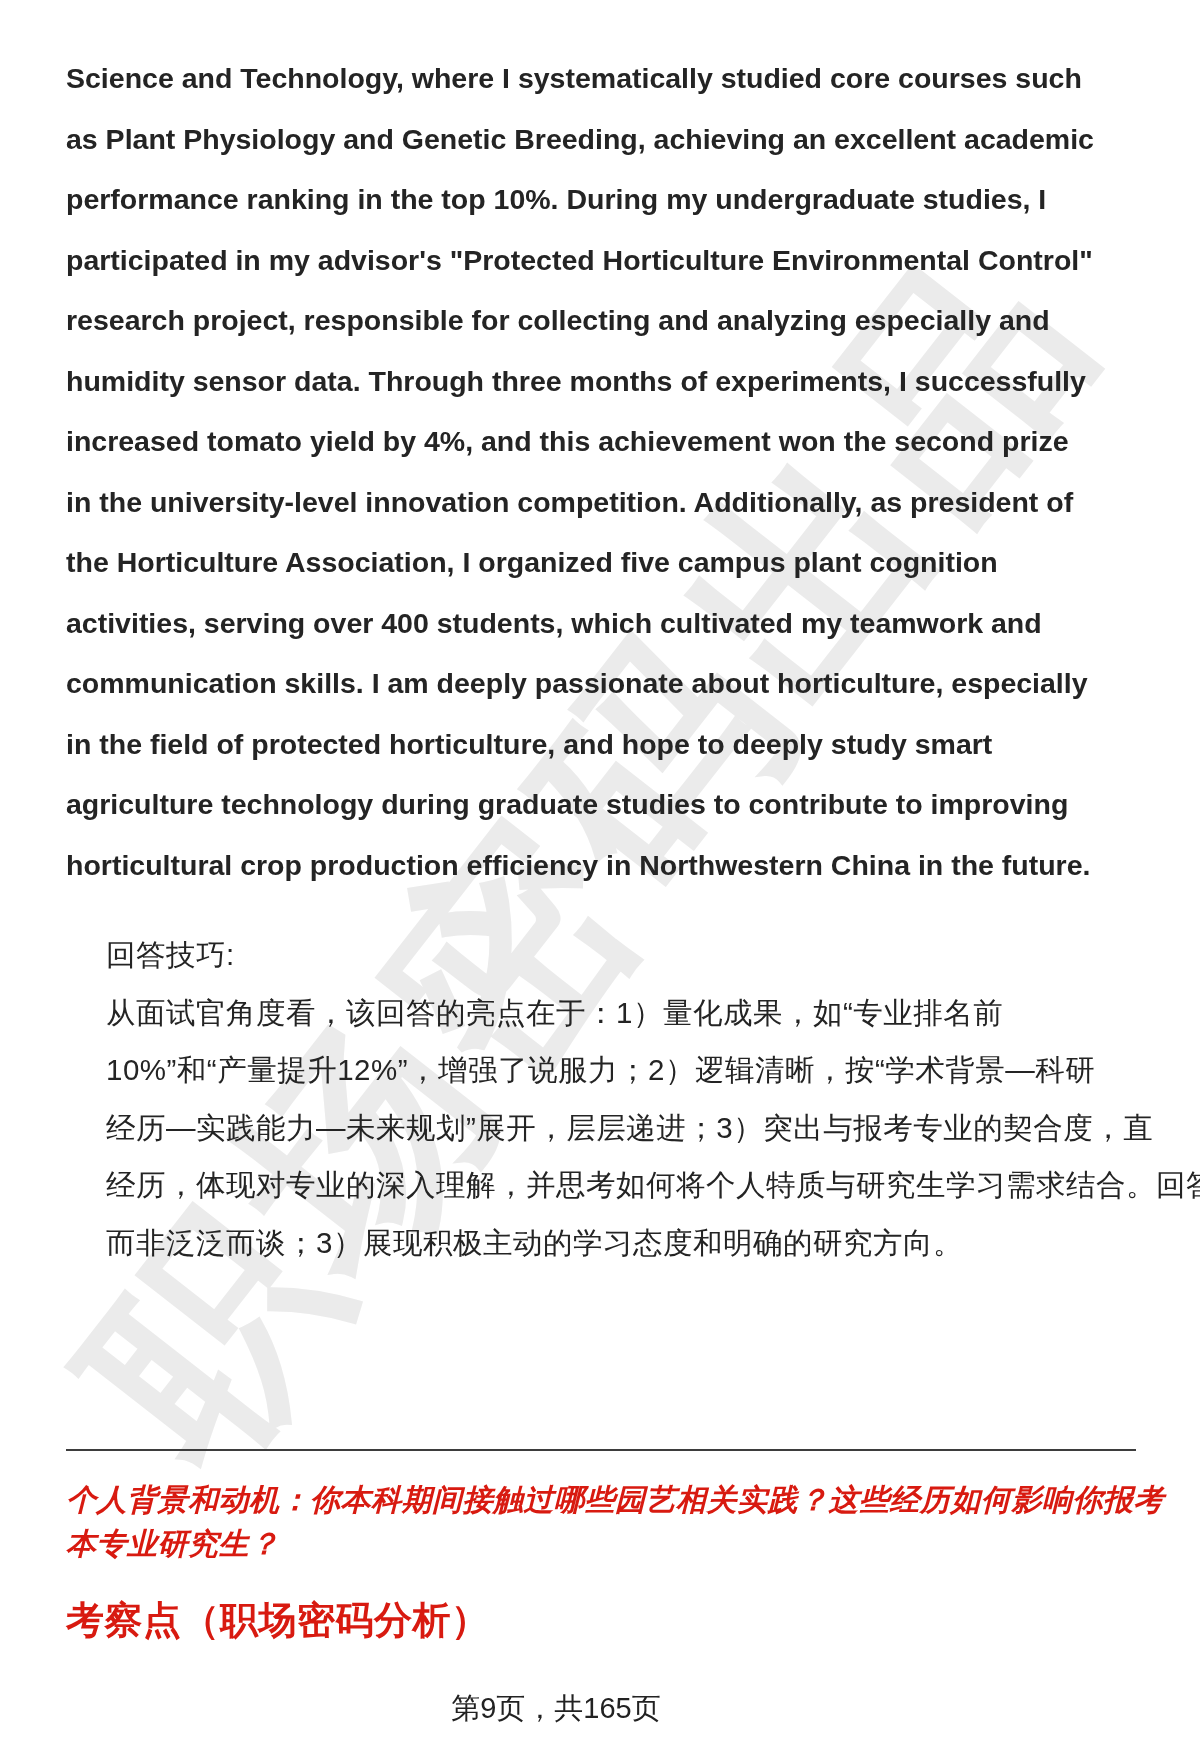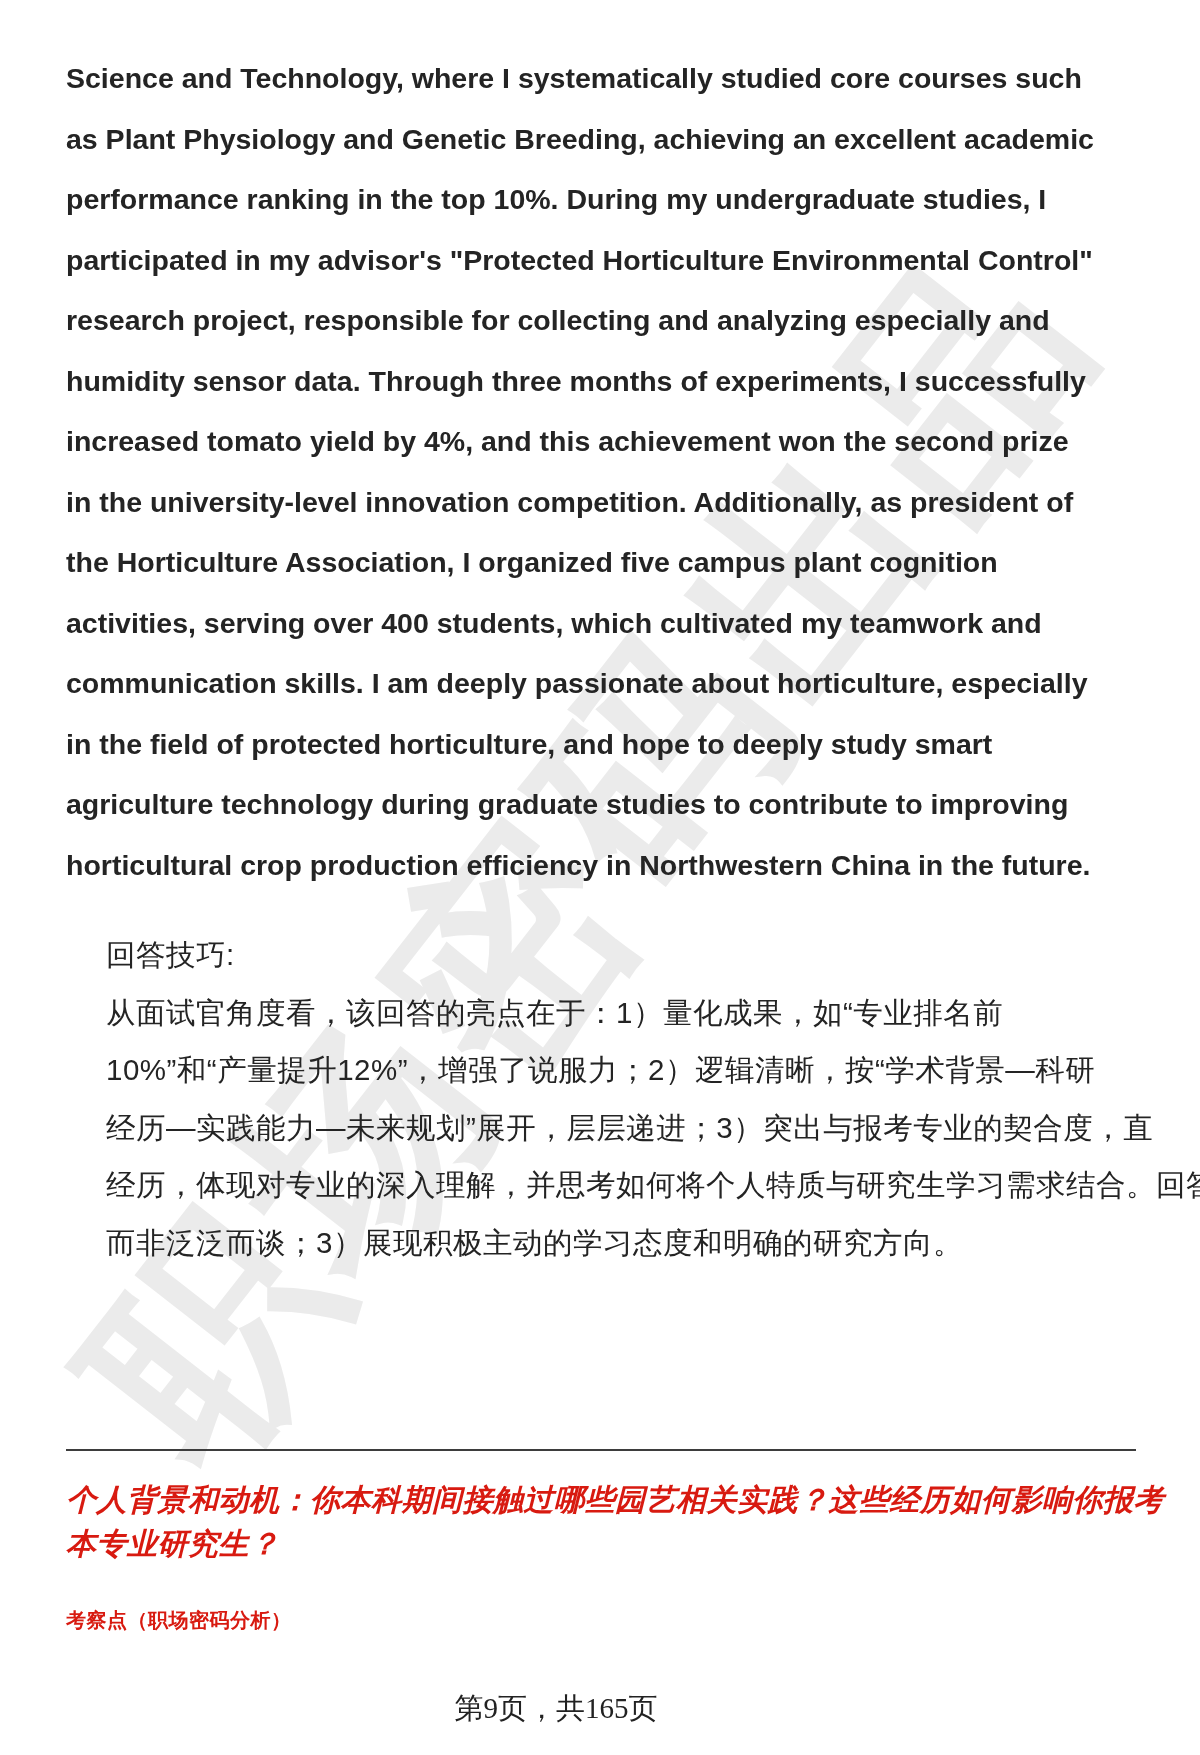--- a/index.html
+++ b/index.html
@@ -66,7 +66,7 @@
 
   .question-subtitle {
     left: 66px; top: 1598px; width: 1090px;
-    font-size: 20px;
+    font-size: 38px;
     line-height: 44px;
     font-weight: 700;
     color: #d81a10;

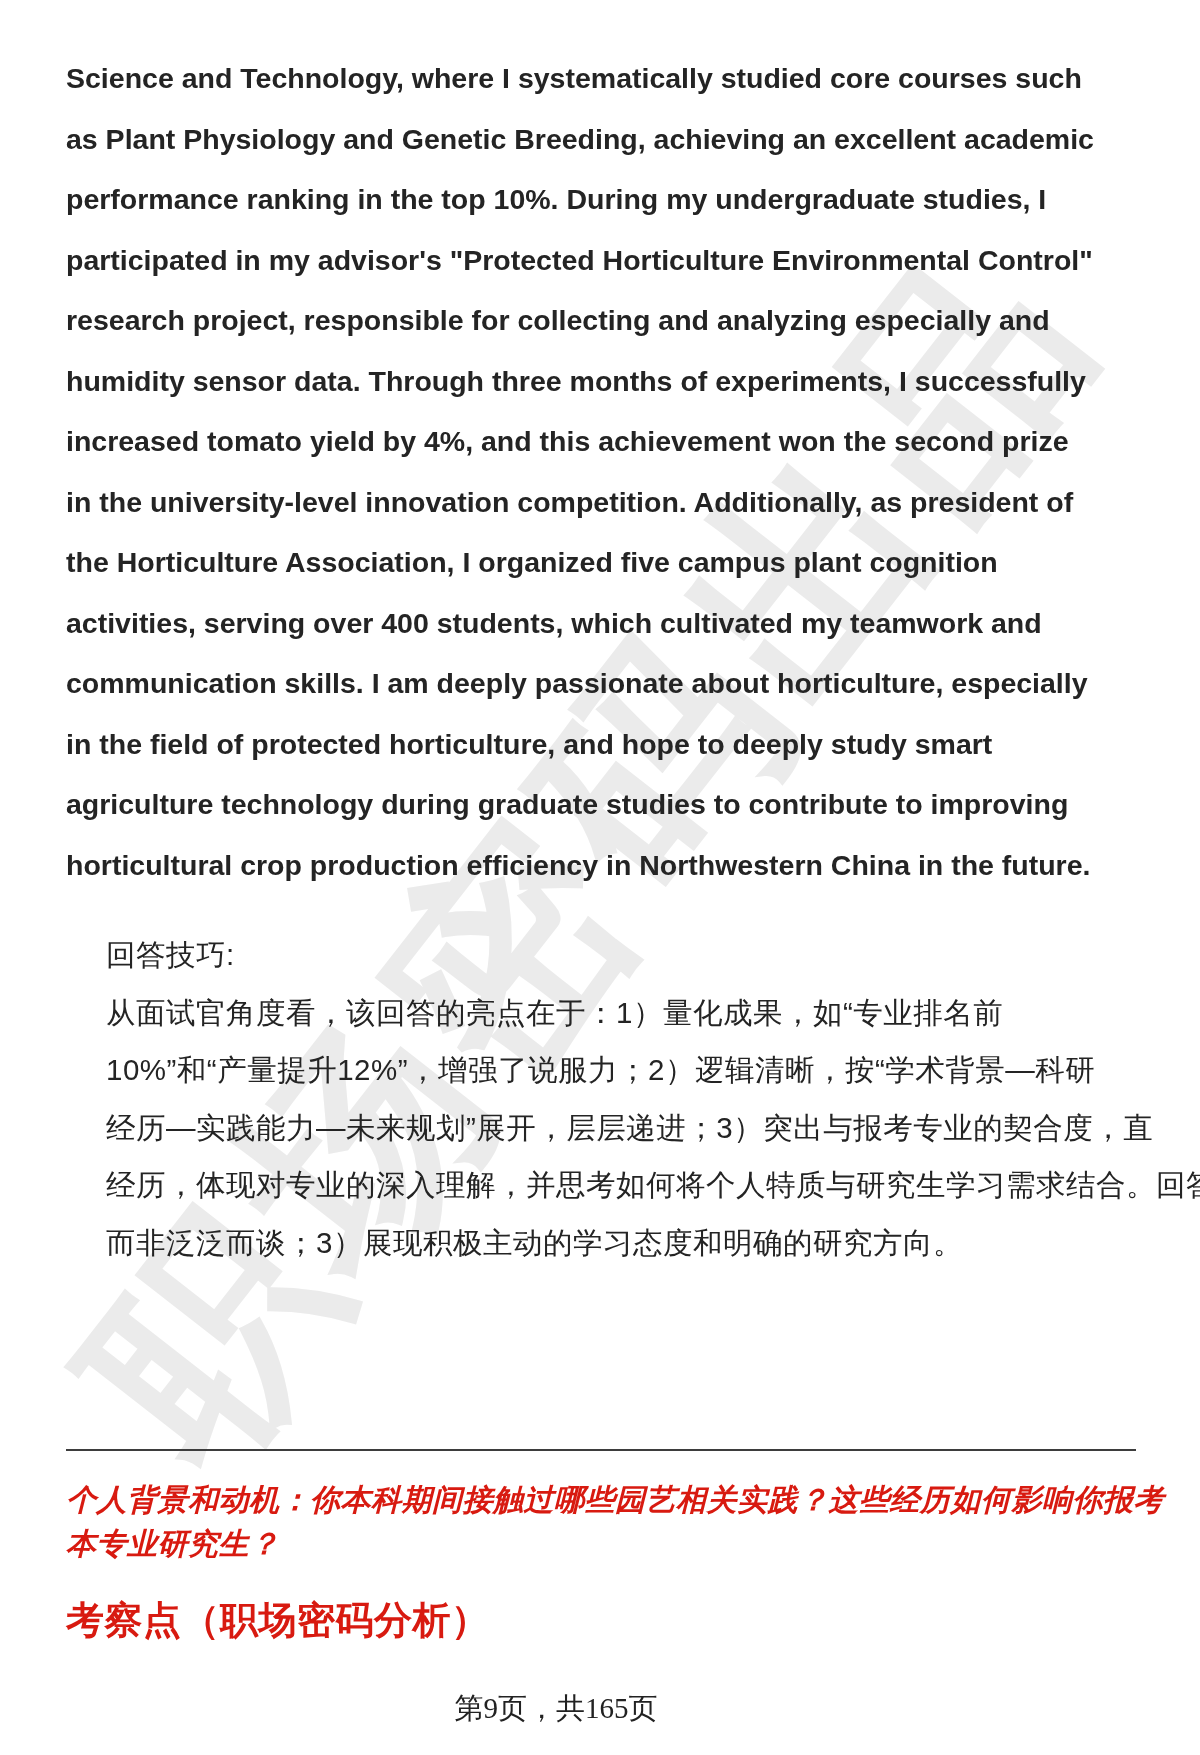--- a/index.html
+++ b/index.html
@@ -80,7 +80,6 @@
     font-size: 29px;
     line-height: 44px;
     color: #222222;
-    font-family: Liberation Serif, serif;
   }
 </style>
 </head>

